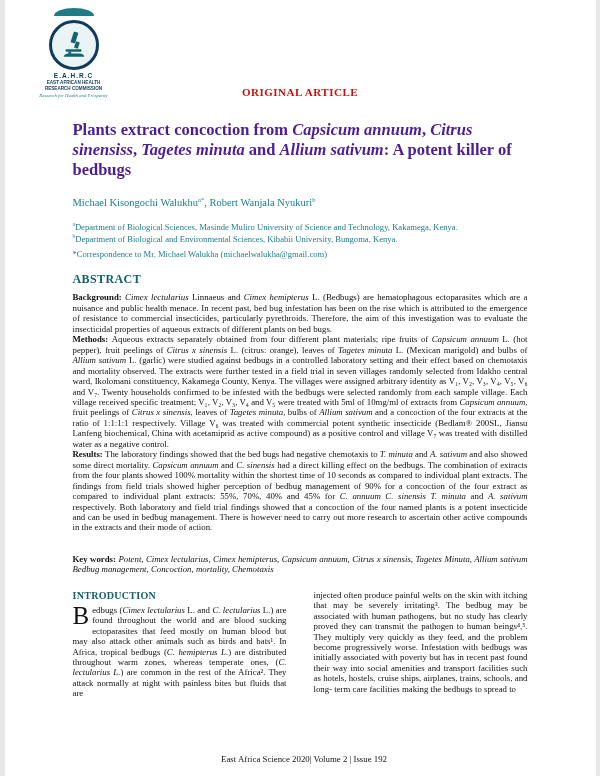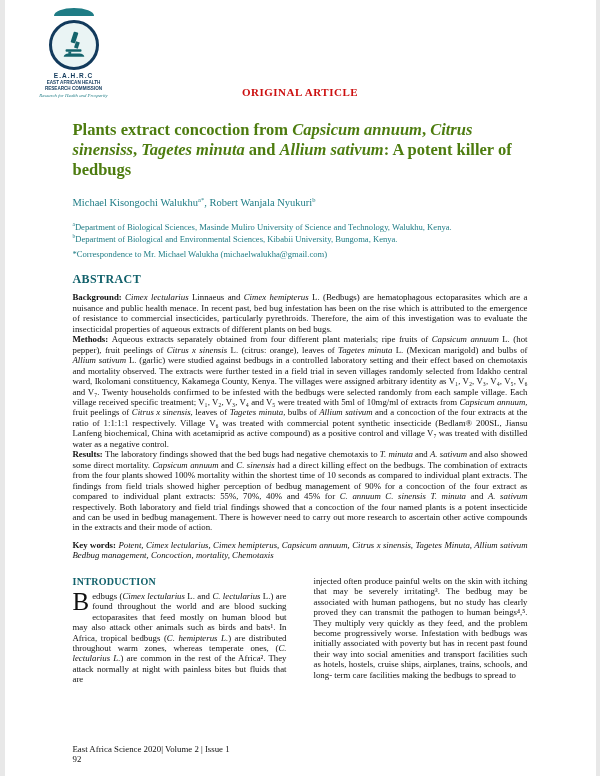--- a/index.html
+++ b/index.html
@@ -56,7 +56,7 @@
     font-size: 16.5px;
     line-height: 1.22;
     font-weight: bold;
-    color: #4d7c0f;
+    color: #4c1d95;
   }
   .byline { margin-top: 17px; font-size: 10.5px; color: #1f7c85; }
   .affiliations { margin-top: 13px; }

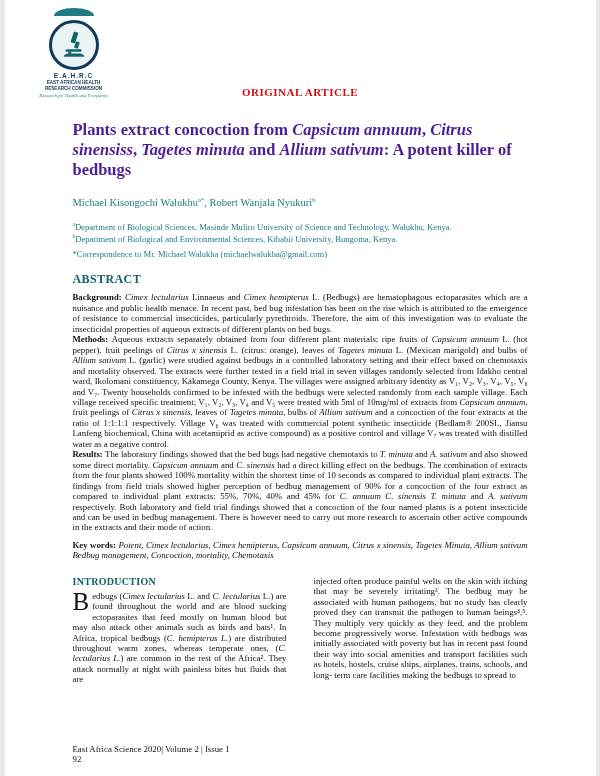--- a/index.html
+++ b/index.html
@@ -140,7 +140,7 @@
     <div class="byline"><span>Michael Kisongochi Walukhu</span><span class="rt-sup">a*</span><span>, Robert Wanjala Nyukuri</span><span class="rt-sup">b</span></div>
 
     <div class="affiliations">
-      <div class="affiliation"><span class="rt-sup">a</span><span>Department of Biological Sciences, Masinde Muliro University of Science and Technology, Walukhu, Kenya.</span></div>
+      <div class="affiliation"><span class="rt-sup">a</span><span>Department of Biological Sciences, Masinde Muliro University of Science and Technology, Kakamega, Kenya.</span></div>
       <div class="affiliation"><span class="rt-sup">b</span><span>Department of Biological and Environmental Sciences, Kibabii University, Bungoma, Kenya.</span></div>
     </div>
 

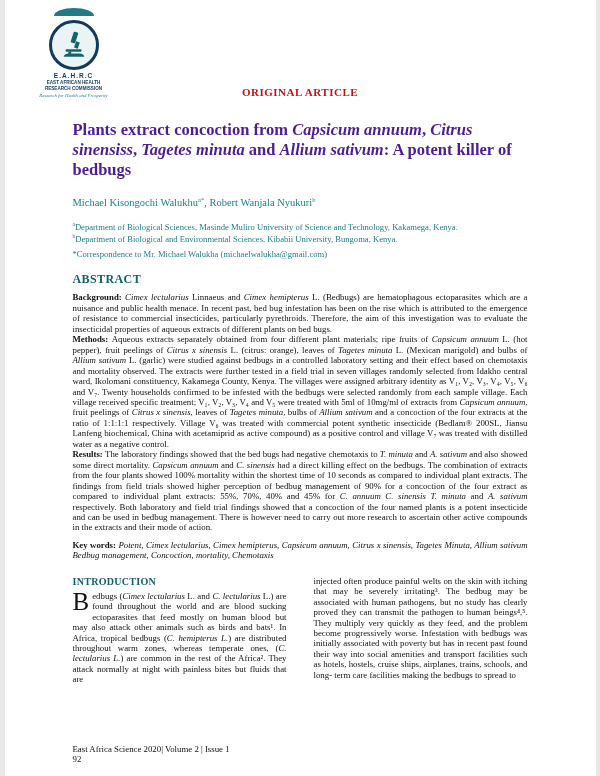--- a/index.html
+++ b/index.html
@@ -78,7 +78,7 @@
     color: #111;
   }
   .abstract-body { margin-top: 5px; }
-  .keywords { margin-top: 7px; }
+  .keywords { margin-top: 21px; }
   .rt-i { font-style: italic; }
   .rt-b { font-weight: bold; }
   .rt-sup { vertical-align: super; font-size: 0.62em; line-height: 0; }

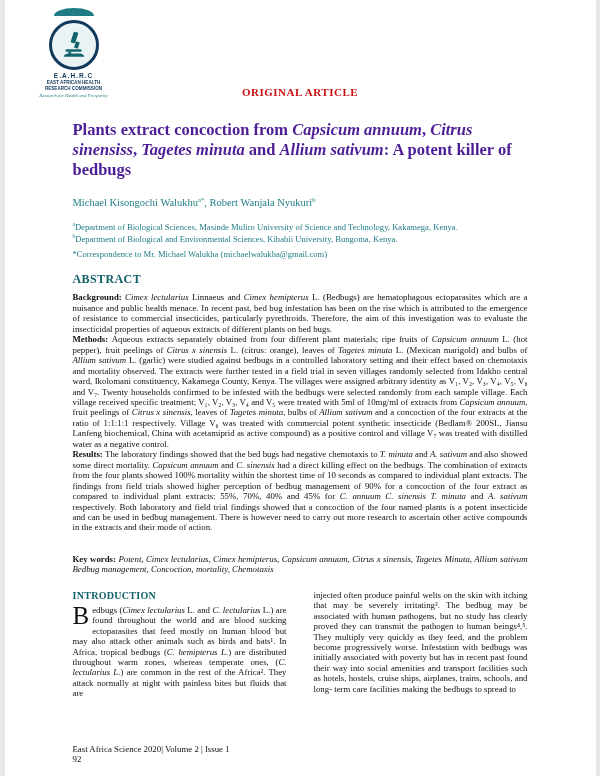--- a/index.html
+++ b/index.html
@@ -106,7 +106,6 @@
     justify-content: center;
     font-size: 8.8px;
     color: #111;
-    flex-direction: column;
   }
 </style>
 </head>

